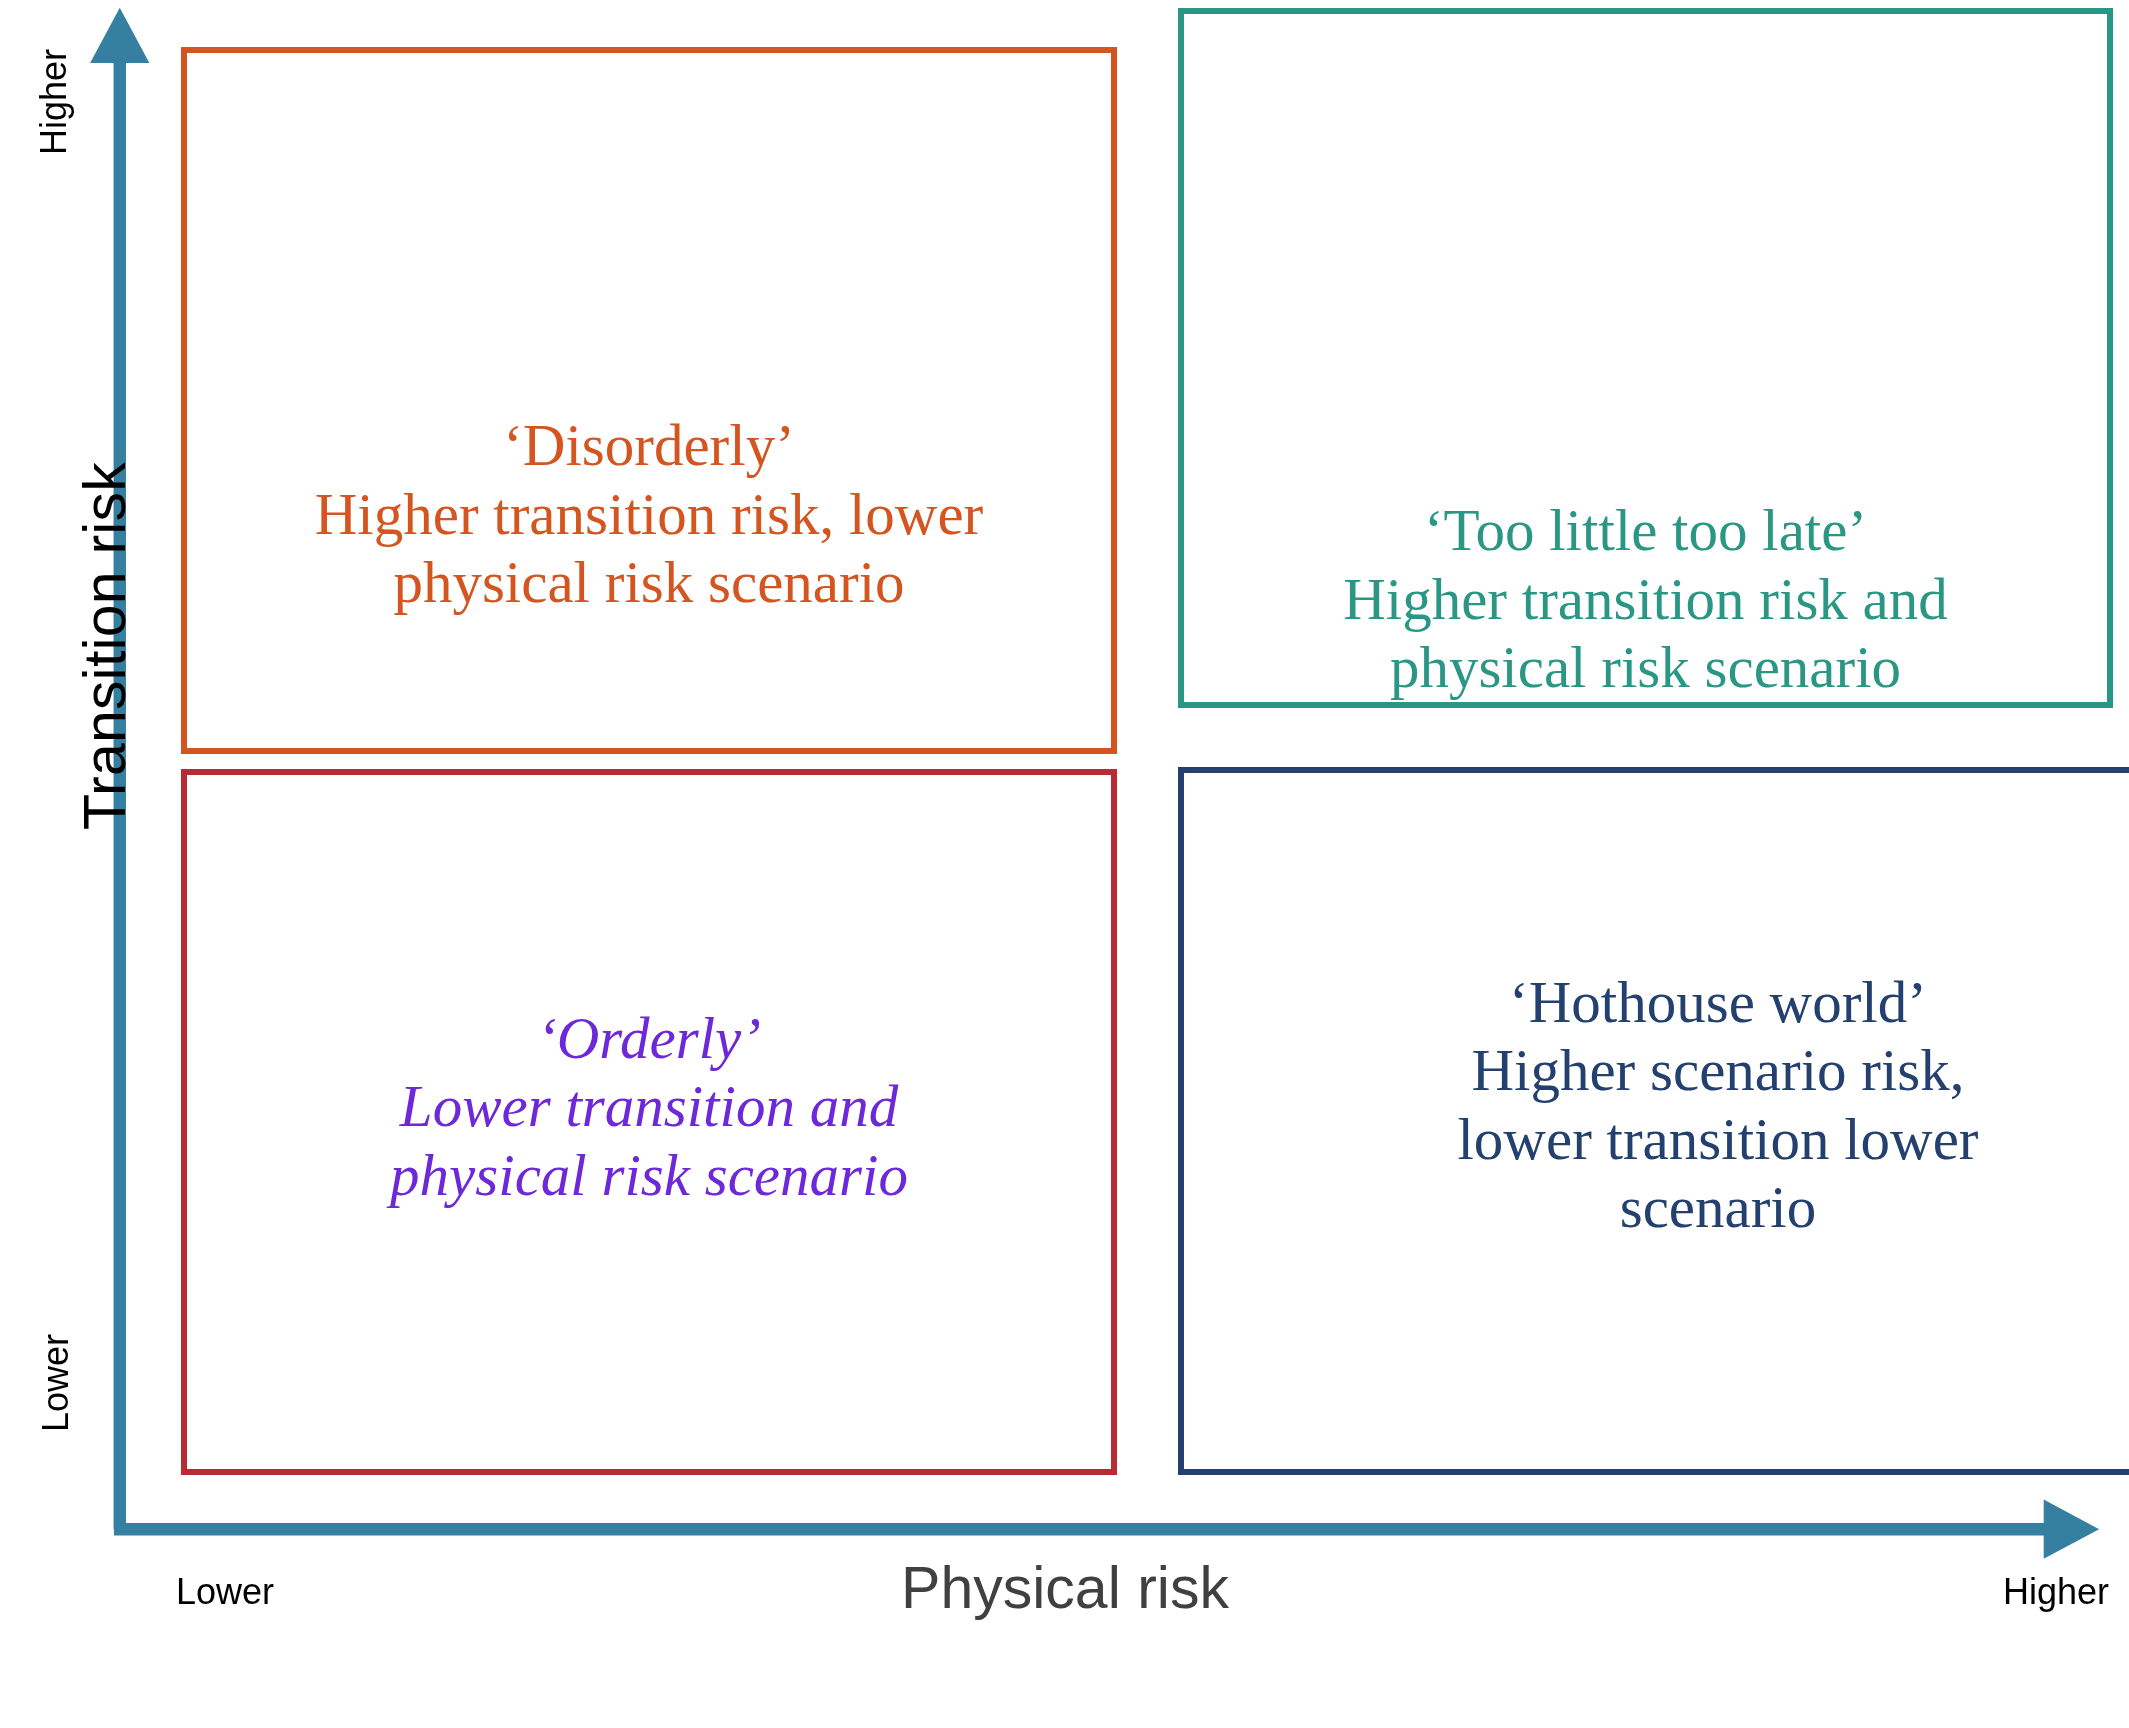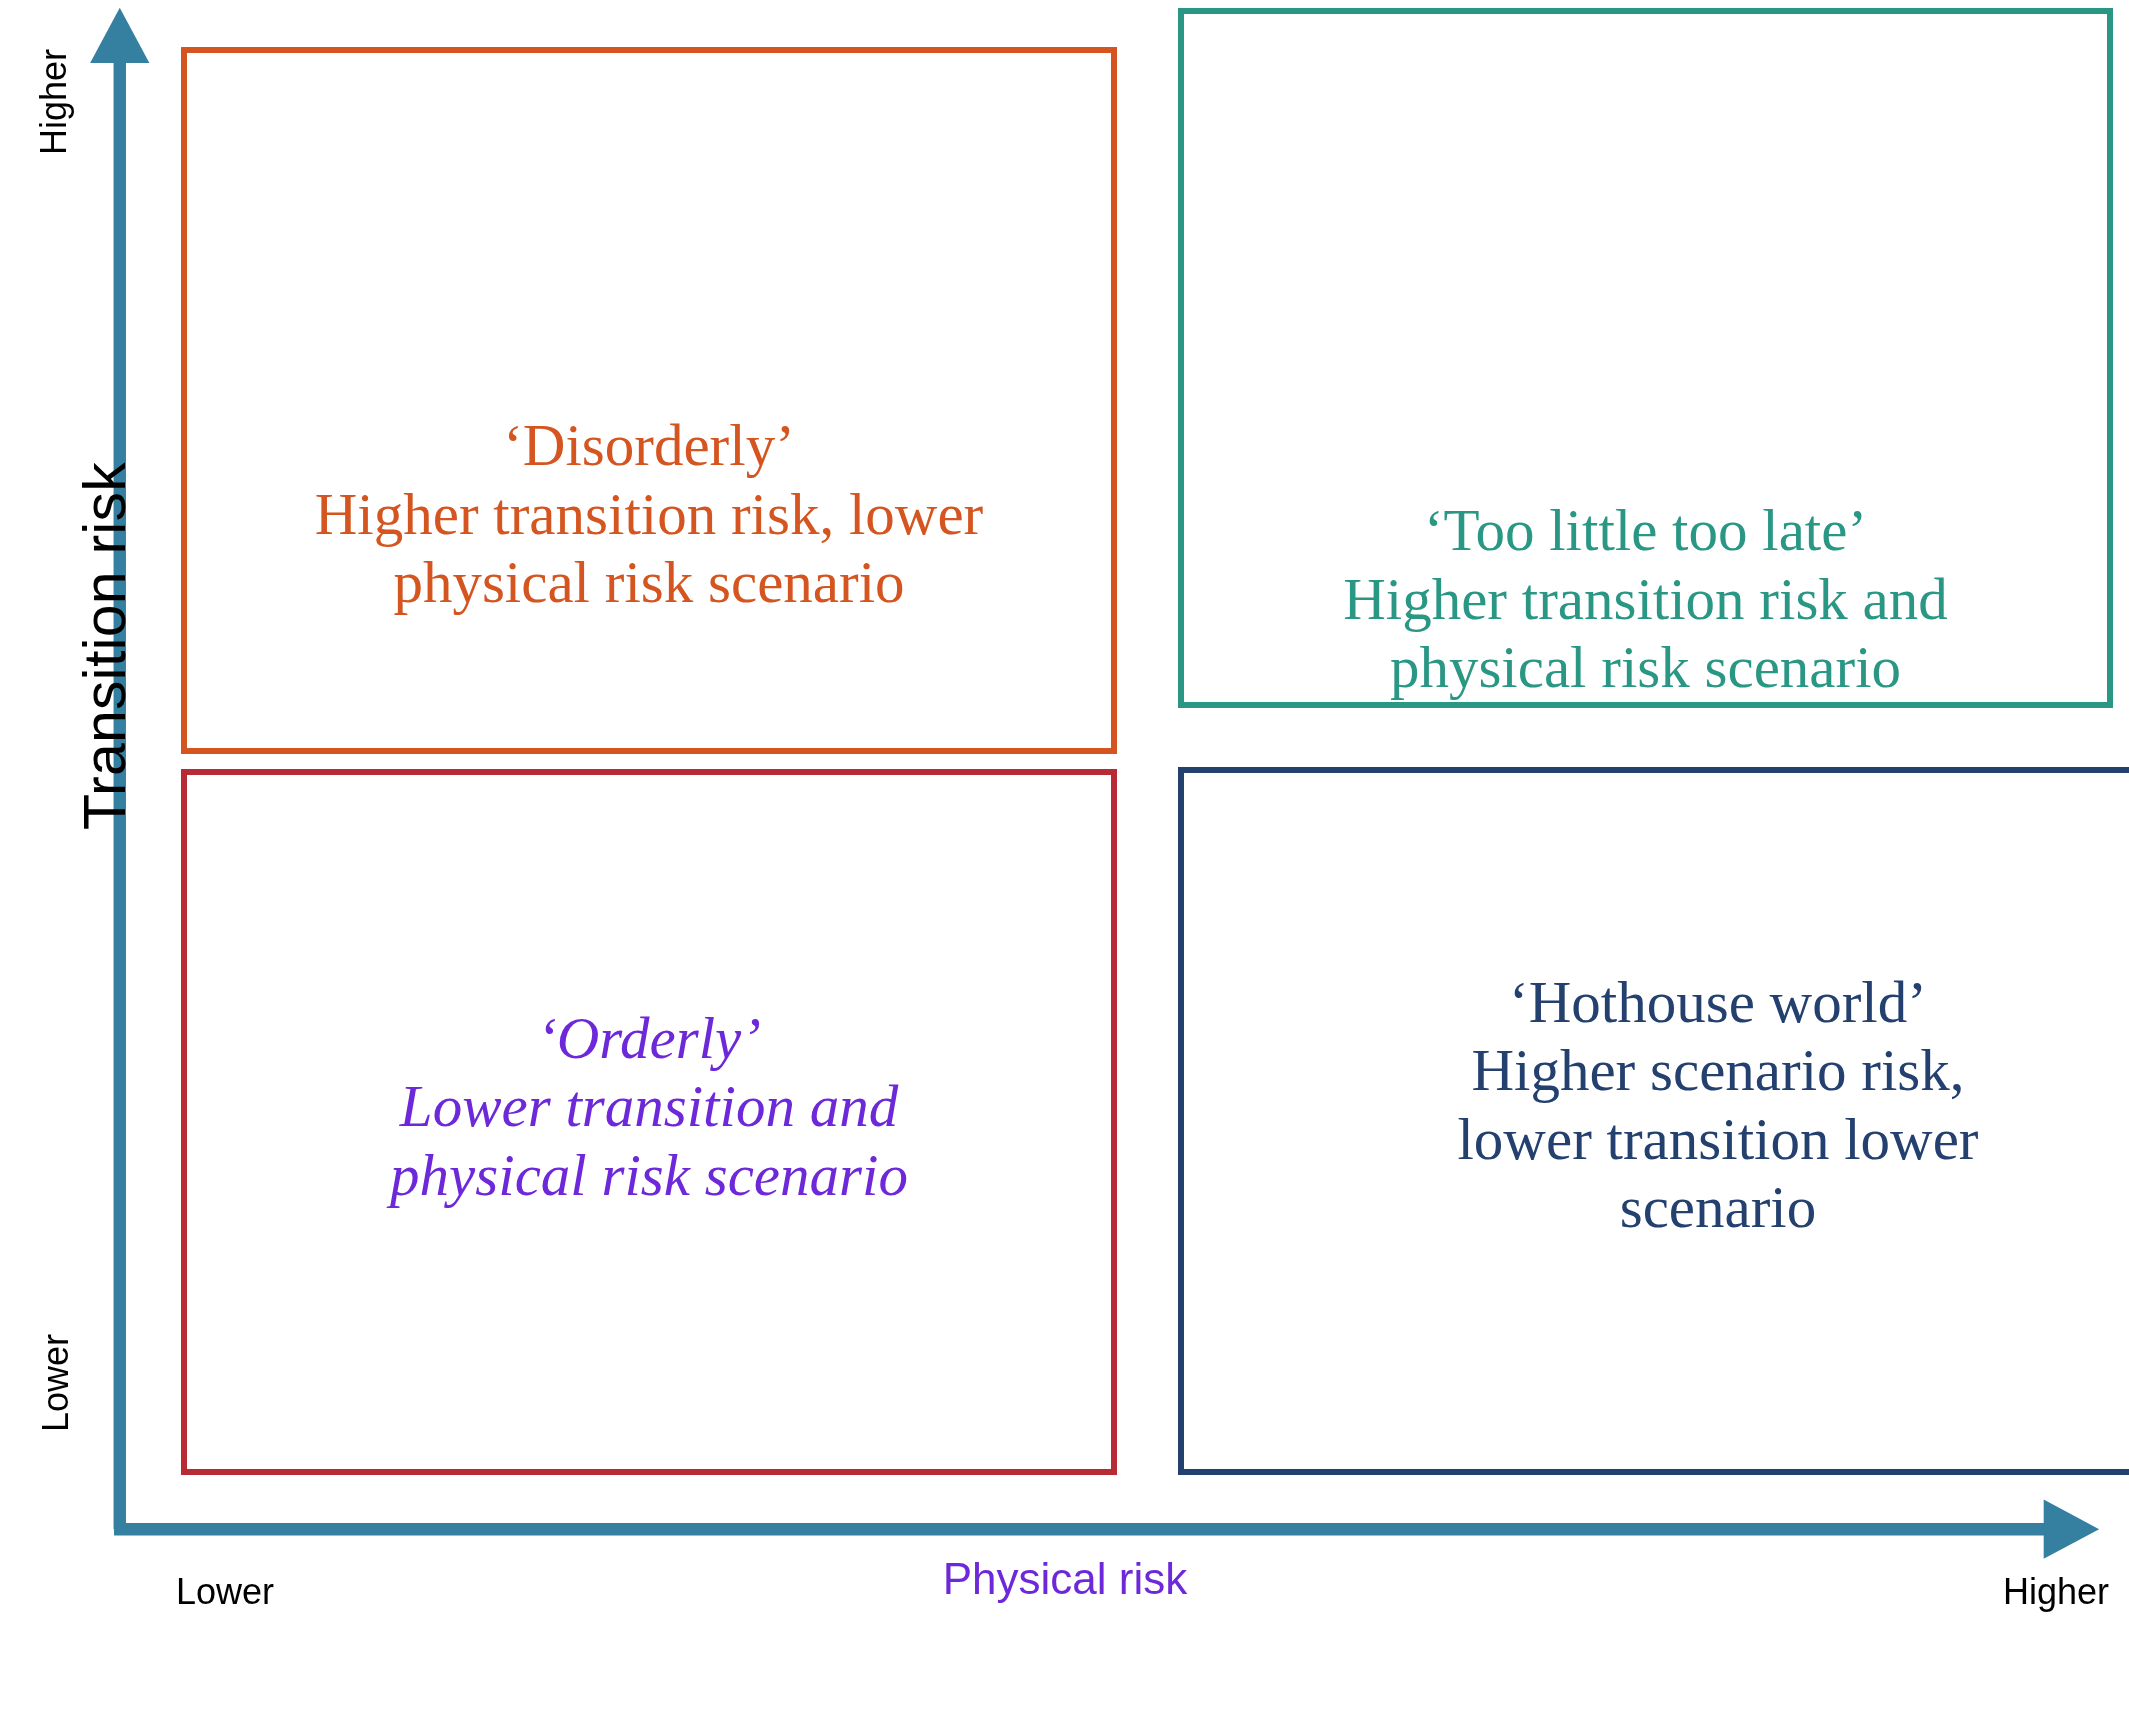--- a/index.html
+++ b/index.html
@@ -74,8 +74,8 @@
     width: 2130px;
     text-align: center;
     font-family: "Liberation Sans", sans-serif;
-    font-size: 44px;
-    color: #6d28d9;
+    font-size: 59px;
+    color: #404040;
     white-space: nowrap;
   }
   .axis-tick-x-low {

